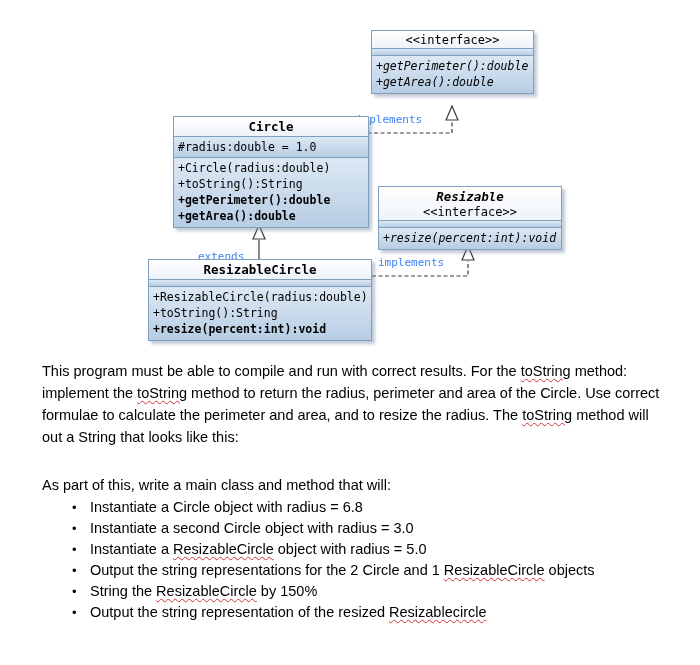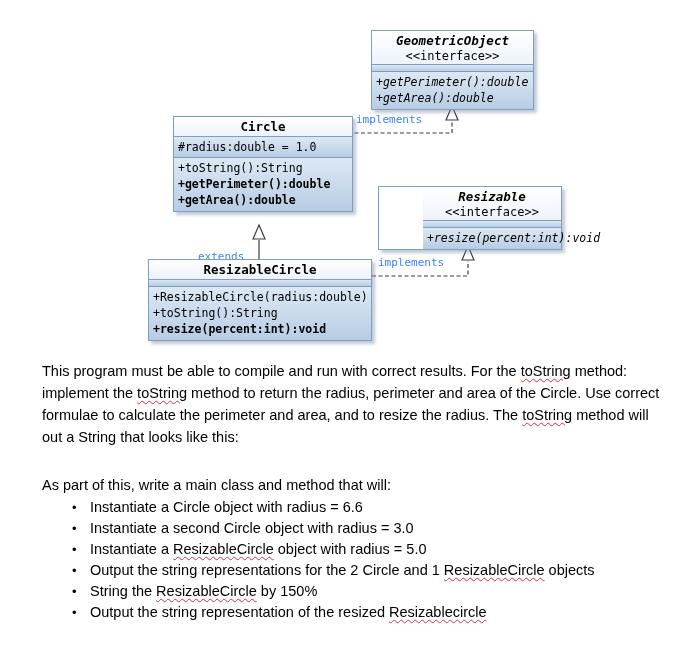--- a/index.html
+++ b/index.html
@@ -89,7 +89,6 @@
 
     <div class="uml-box" style="left:371px; top:30px; width:163px;">
       <div class="uml-title">
-        <div class="uml-name italic">GeometricObject</div>
         <div class="uml-stereotype">&lt;&lt;interface&gt;&gt;</div>
       </div>
       <div class="uml-attrs empty"></div>

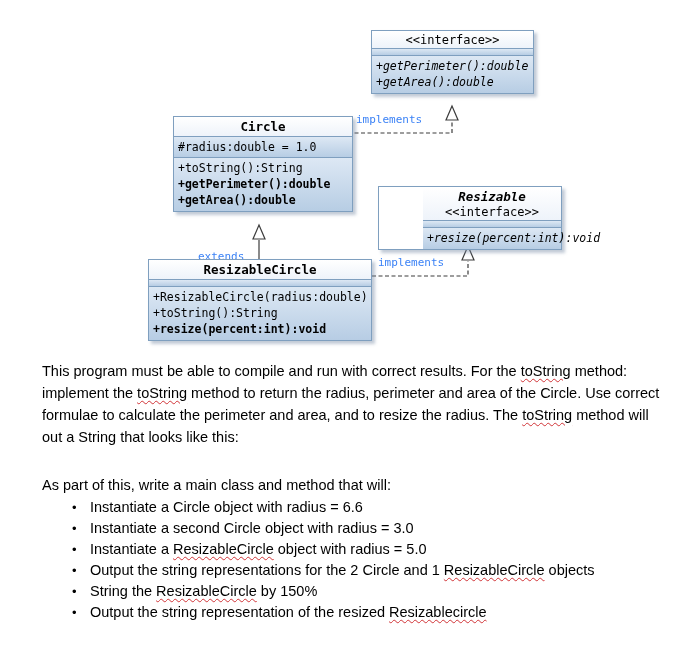--- a/index.html
+++ b/index.html
@@ -98,7 +98,7 @@
       </div>
     </div>
 
-    <div class="uml-box" style="left:173px; top:116px; width:180px;">
+    <div class="uml-box" style="left:173px; top:116px; width:196px;">
       <div class="uml-title">
         <div class="uml-name">Circle</div>
       </div>

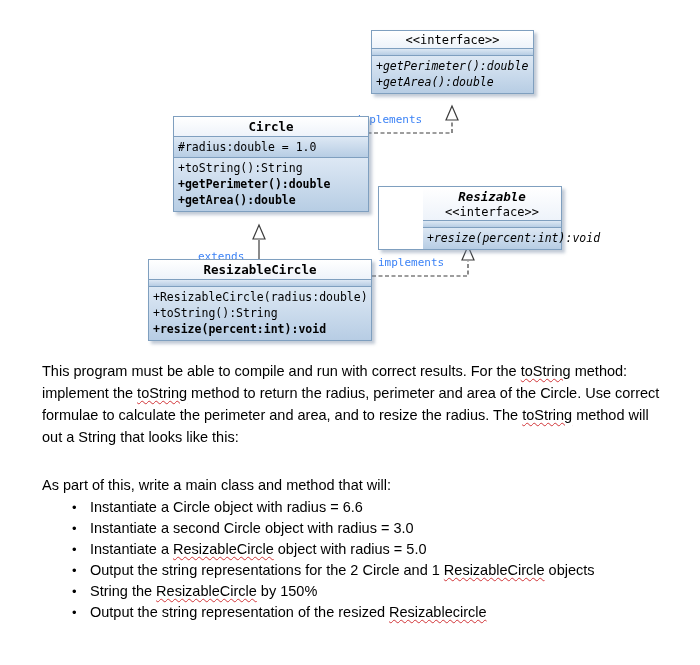--- a/index.html
+++ b/index.html
@@ -106,6 +106,7 @@
         <div class="m">#radius:double = 1.0</div>
       </div>
       <div class="uml-methods">
+        <div class="m">+Circle(radius:double)</div>
         <div class="m">+toString():String</div>
         <div class="m bold">+getPerimeter():double</div>
         <div class="m bold">+getArea():double</div>

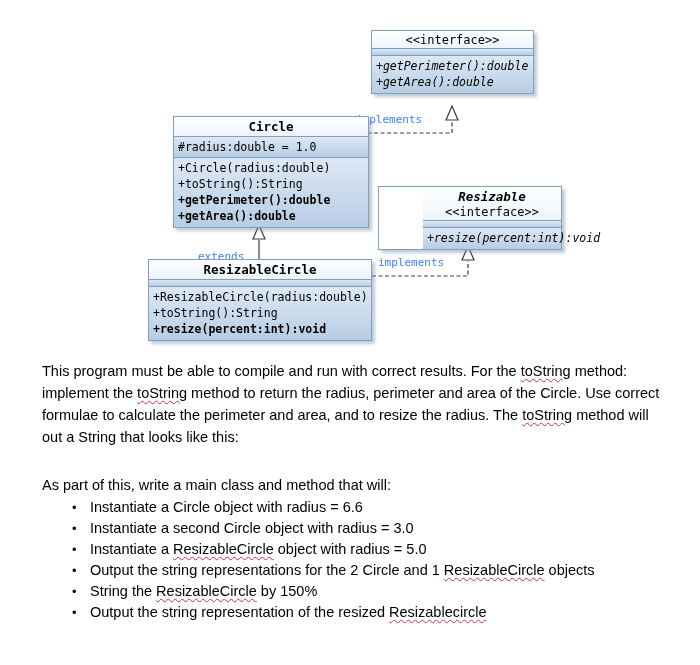--- a/index.html
+++ b/index.html
@@ -113,7 +113,7 @@
       </div>
     </div>
 
-    <div class="uml-box" style="left:378px; top:186px; width:184px;padding-left:44px;">
+    <div class="uml-box" style="left:378px; top:186px; width:184px;">
       <div class="uml-title">
         <div class="uml-name italic">Resizable</div>
         <div class="uml-stereotype">&lt;&lt;interface&gt;&gt;</div>

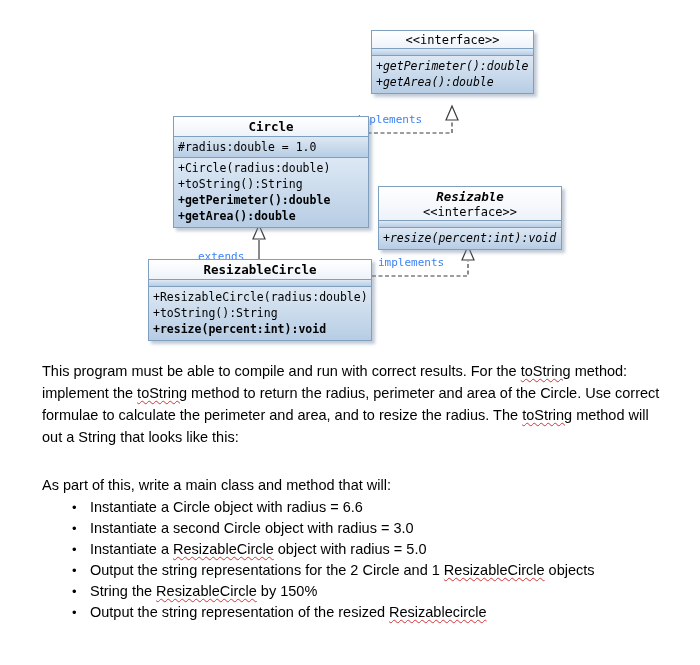--- a/index.html
+++ b/index.html
@@ -146,7 +146,7 @@
     <ul class="task-list">
       <li>
         <span class="dot">•</span>
-        <span class="task-text"><span>Instantiate a Circle object with radius = 6.6</span><span class="sq"></span><span></span></span>
+        <span class="task-text"><span>Instantiate a Circle object with radius = 6.8</span><span class="sq"></span><span></span></span>
       </li>
       <li>
         <span class="dot">•</span>

